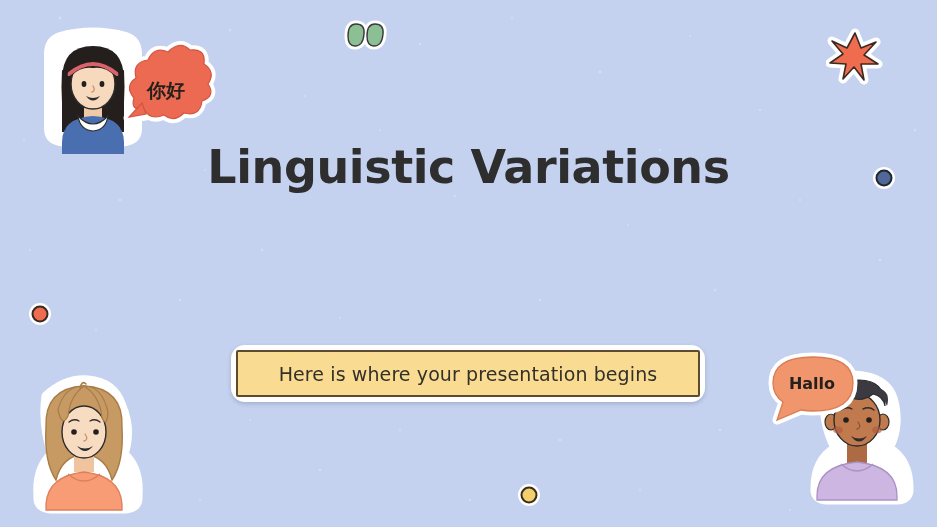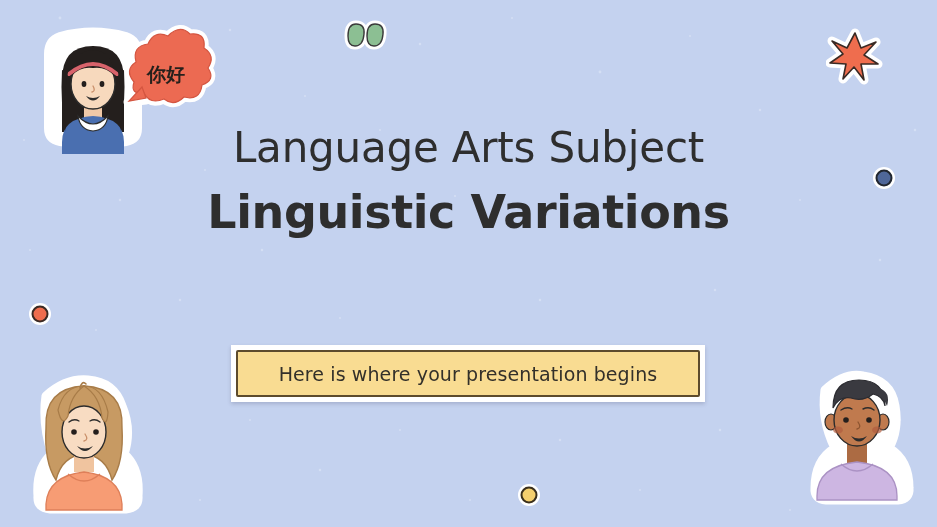--- a/index.html
+++ b/index.html
@@ -186,7 +186,7 @@
     </svg>
   </div>
 
-  <div class="sticker" style="left:118px; top:32px;">
+  <div class="sticker" style="left:118px; top:48px;">
     <svg width="96" height="92" viewBox="0 0 96 92">
       <g stroke="#ffffff" stroke-width="9" stroke-linejoin="round" fill="#ffffff">
         <path d="M16 50 q-10 -12 2 -20 q-4 -16 12 -18 q6 -14 20 -8 q12 -12 22 -2 q16 -2 14 14 q12 8 4 20

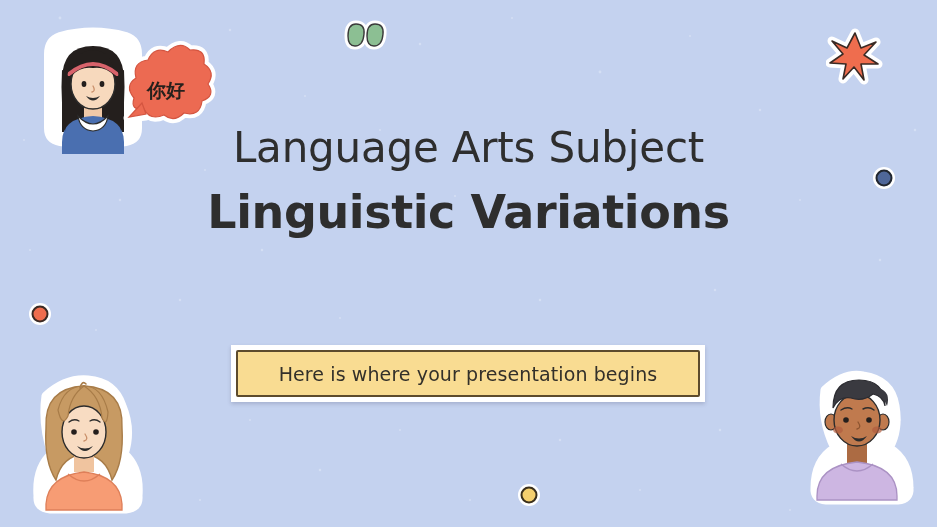--- a/index.html
+++ b/index.html
@@ -143,7 +143,6 @@
   </svg>
 
   <div class="title-block">
-    <span class="title-line">Language Arts Subject</span>
     <span class="title-strong">Linguistic Variations</span>
   </div>
 

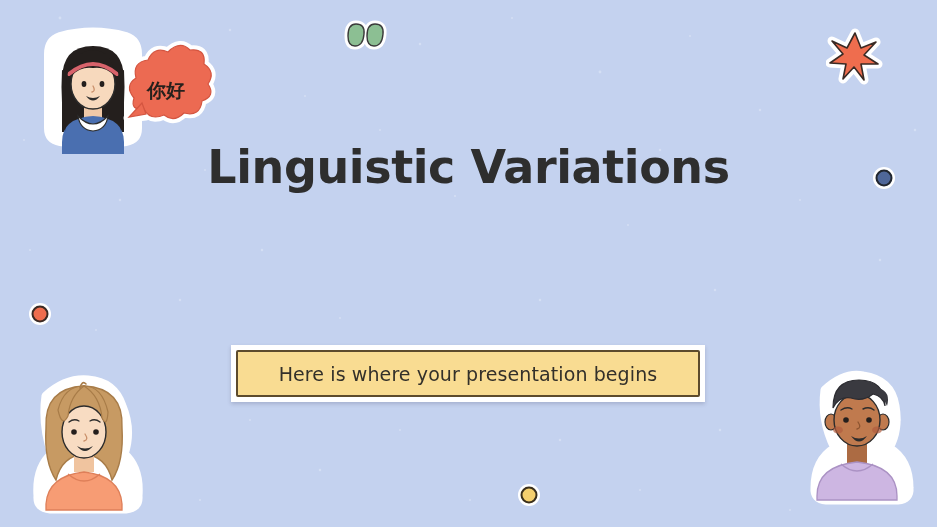--- a/index.html
+++ b/index.html
@@ -56,7 +56,7 @@
     width: 474px;
     height: 57px;
     background: #ffffff;
-    border-radius: 0;
+    border-radius: 14px;
     box-shadow: 0 2px 4px rgba(60,60,90,.22);
   }
   .subtitle-box {

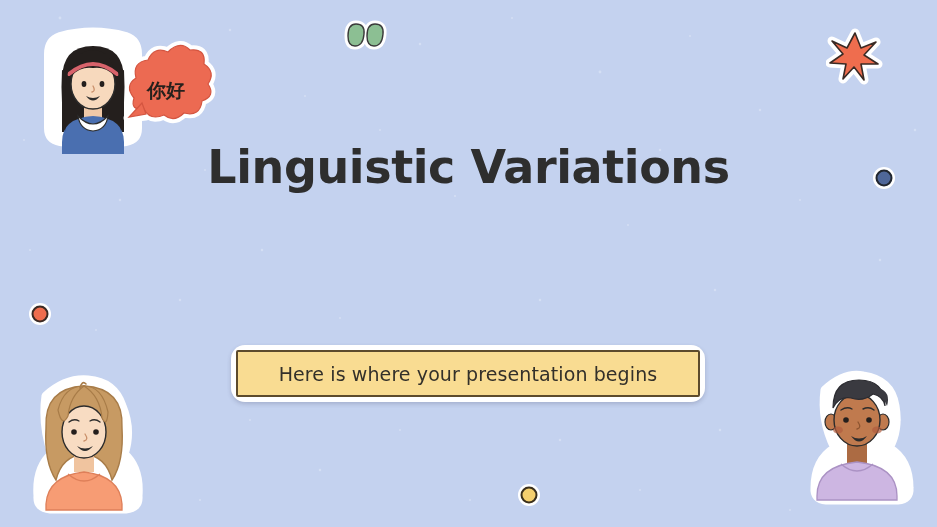--- a/index.html
+++ b/index.html
@@ -270,6 +270,15 @@
     </svg>
   </div>
 
+  <div class="sticker" style="left:765px; top:345px;">
+    <svg width="100" height="88" viewBox="0 0 100 88">
+      <g stroke="#ffffff" stroke-width="9" stroke-linejoin="round" fill="#ffffff">
+        <path d="M48 12 q-40 0 -40 26 q0 12 10 19 l-6 18 l24 -10 q6 1 12 1 q40 0 40 -28 q0 -26 -40 -26 z"></path>
+      </g>
+      <path d="M48 12 q-40 0 -40 26 q0 12 10 19 l-6 18 l24 -10 q6 1 12 1 q40 0 40 -28 q0 -26 -40 -26 z" fill="#f1956d" stroke="#d97b53" stroke-width="1.3"></path>
+      <text class="bubble-text" x="47" y="44" text-anchor="middle" font-size="16">Hallo</text>
+    </svg>
+  </div>
 
   <div class="deco" style="left:344px; top:18px;">
     <svg width="44" height="36" viewBox="0 0 44 36">

